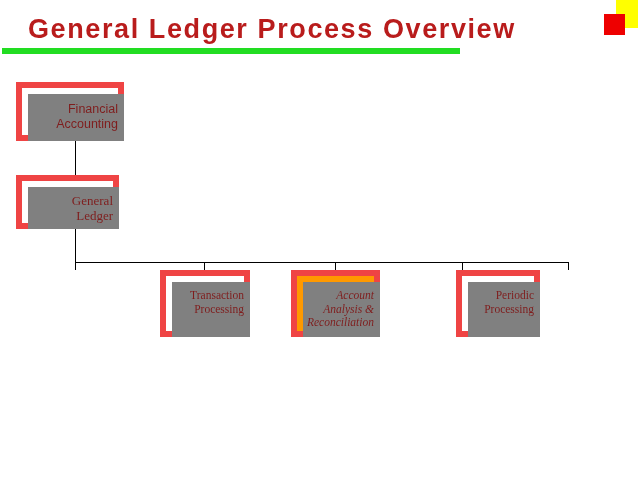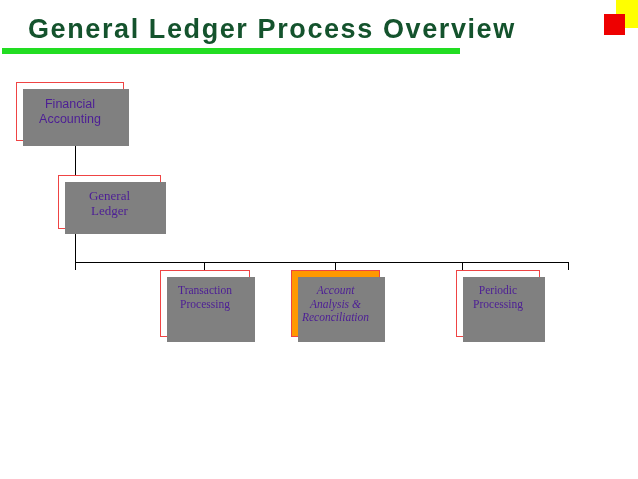--- a/index.html
+++ b/index.html
@@ -28,7 +28,7 @@
     font-weight: bold;
     font-size: 27px;
     letter-spacing: 1.6px;
-    color: #14532d;
+    color: #b91c1c;
     white-space: nowrap;
   }
   #title-rule {

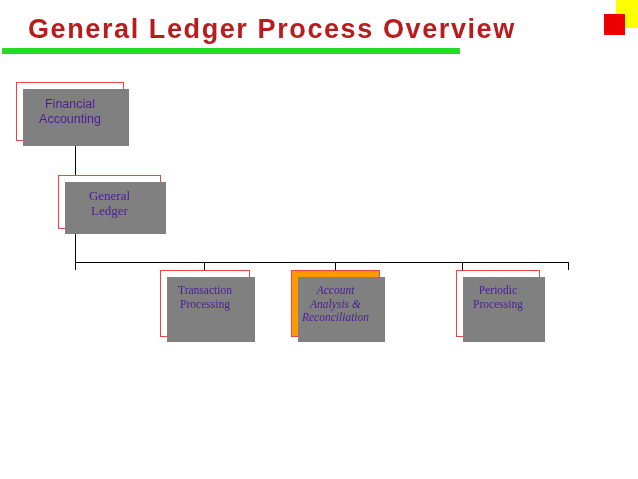--- a/index.html
+++ b/index.html
@@ -62,10 +62,10 @@
   .node {
     position: absolute;
     box-sizing: border-box;
-    border: 1px solid #ef4444;
+    border: 6px solid #ef4444;
     background: #ffffff;
-    text-align: center;
-    color: #4c1d95;
+    text-align: right;
+    color: #7f1d1d;
     z-index: 3;
   }
   .node .shadow {

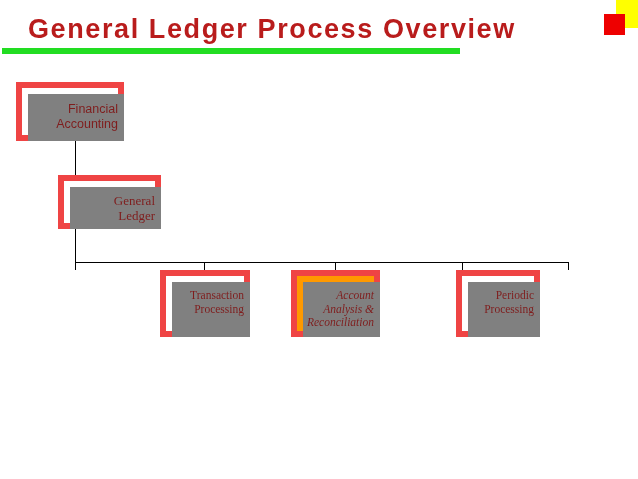--- a/index.html
+++ b/index.html
@@ -106,7 +106,6 @@
     top: 175px;
     width: 103px;
     height: 54px;
-    margin-left: 42px;
   }
   #node-general-ledger .node-label {
     font-family: "Liberation Serif", serif;

